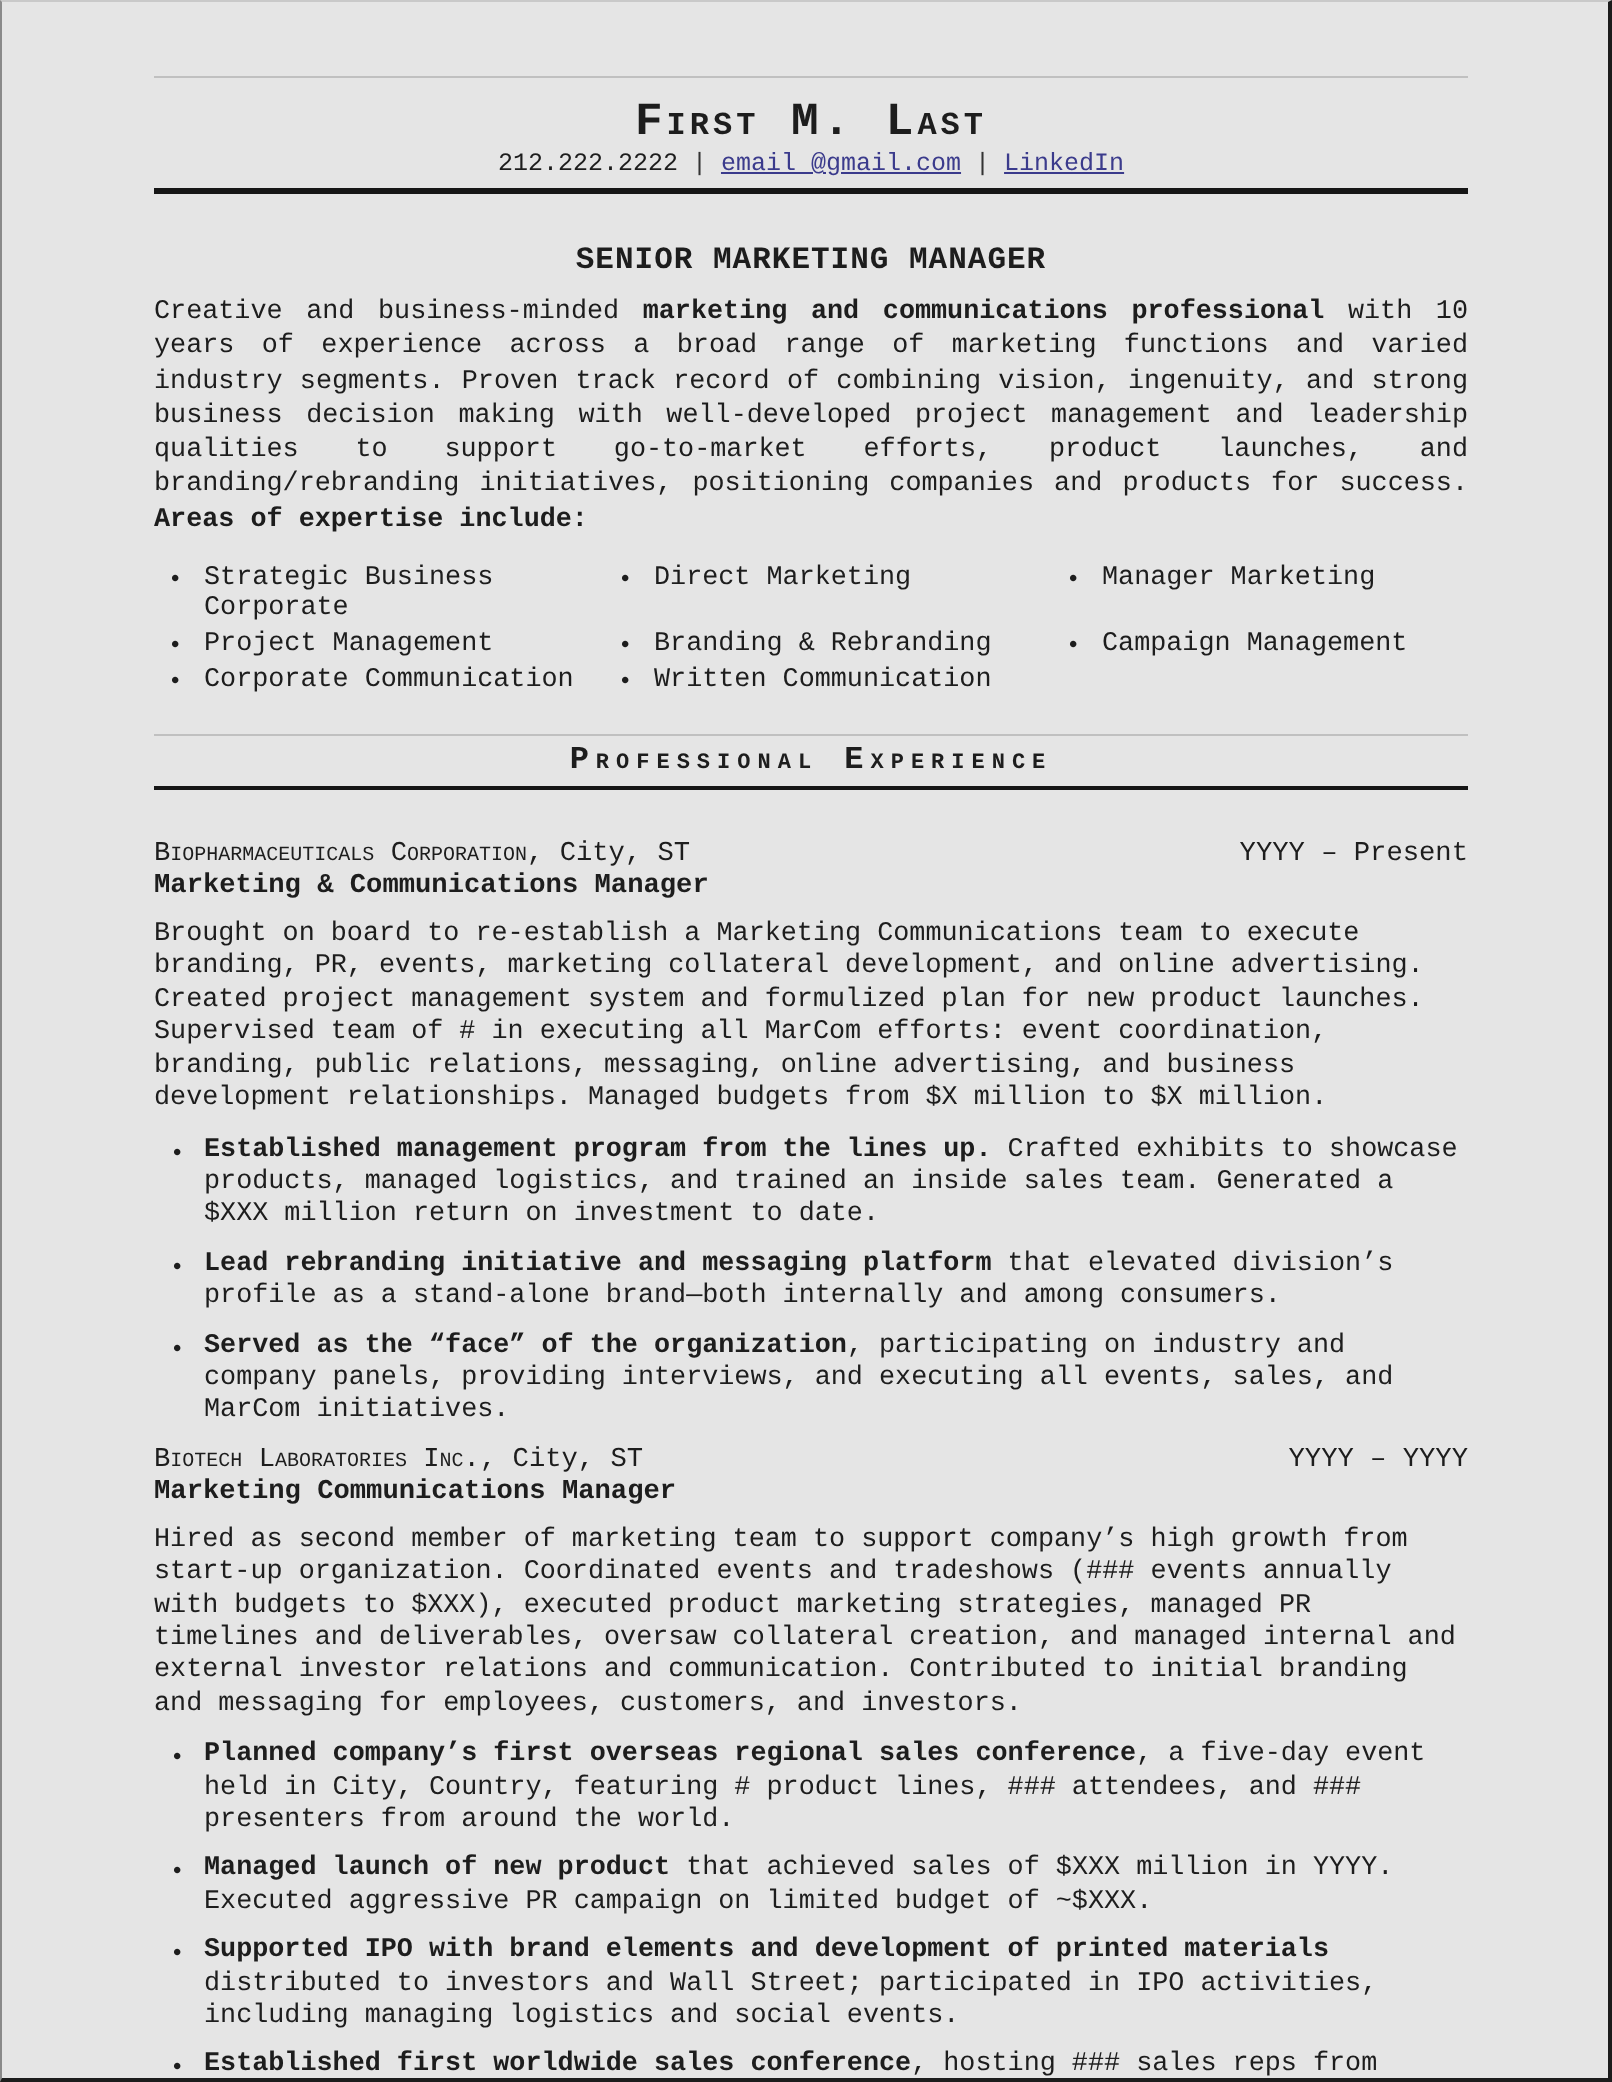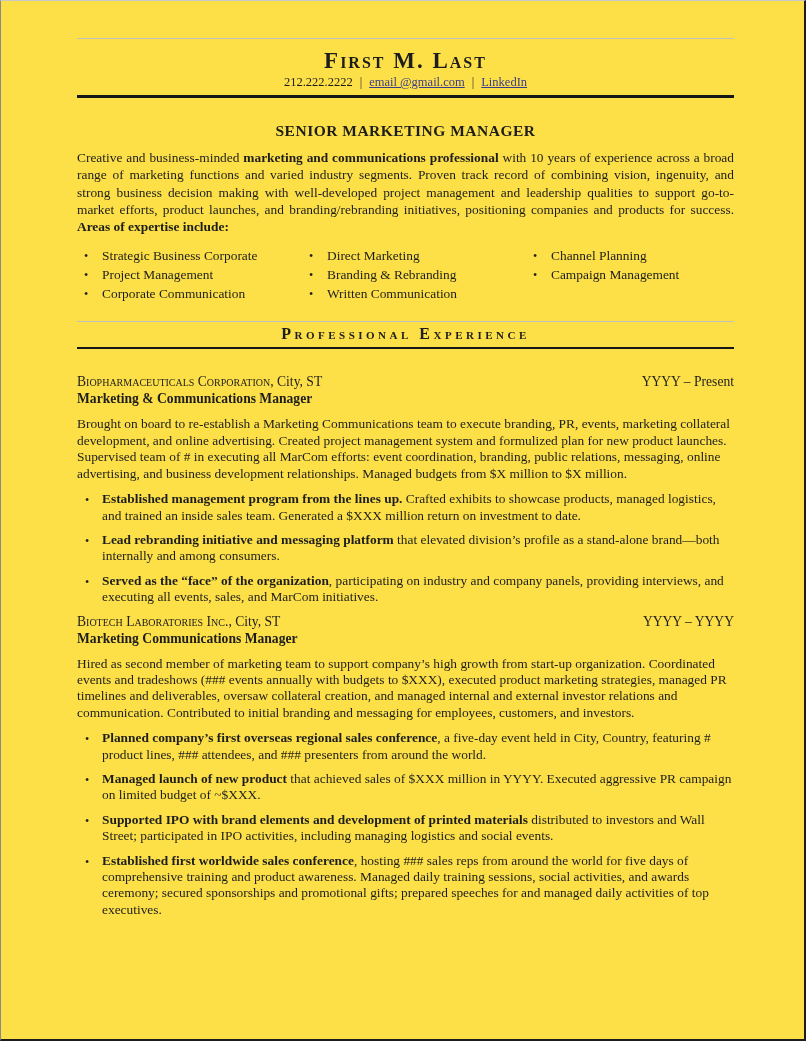--- a/index.html
+++ b/index.html
@@ -5,10 +5,10 @@
   html,body { margin:0; padding:0; background:#ffffff; }
   .page {
     position:relative; width:806px; height:1041px; box-sizing:border-box;
-    background:#fde047; overflow:hidden;
+    background:#e5e5e5; overflow:hidden;
     border-top:1px solid #c9c9c9; border-left:1px solid #8a8a8a;
     border-right:2px solid #1c1c1c; border-bottom:2px solid #1c1c1c;
-    font-family:Liberation Serif, serif;
+    font-family:Liberation Mono, monospace;
     color:var(--text,#1d1d1d);
   }
   .content { margin:37px 70px 0 76px; }

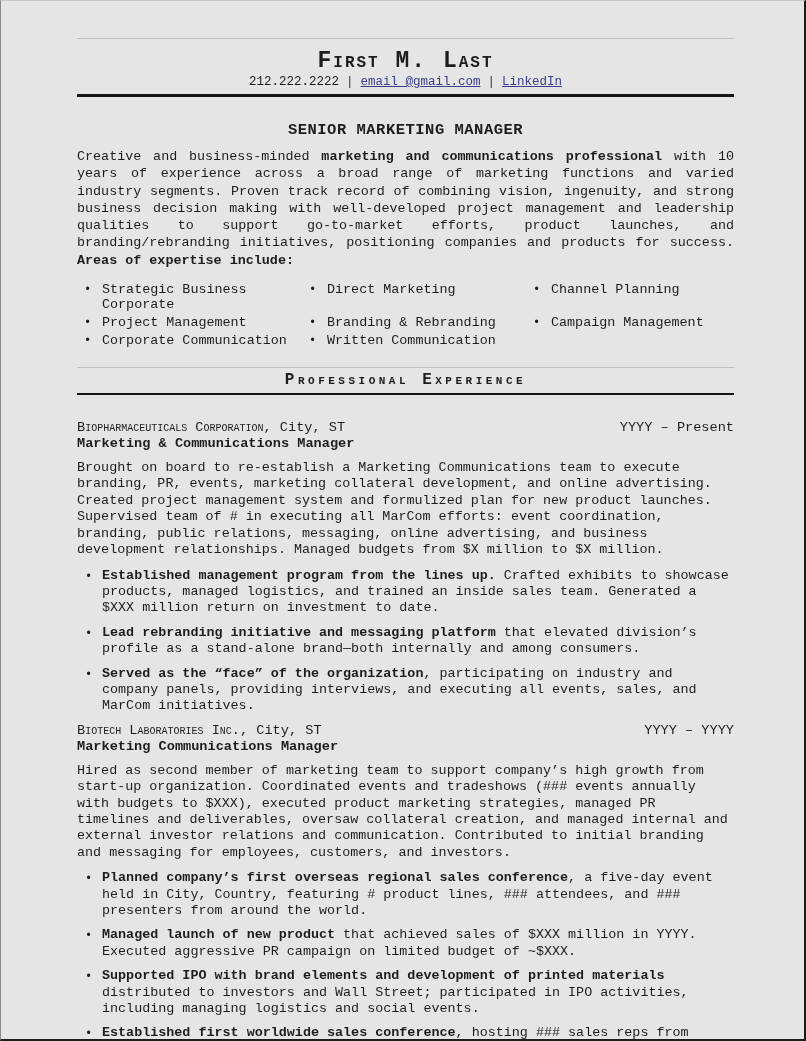--- a/index.html
+++ b/index.html
@@ -73,7 +73,7 @@
     <div class="expertise">
       <div class="exp-item">Strategic Business Corporate</div>
       <div class="exp-item">Direct Marketing</div>
-      <div class="exp-item">Channel Planning</div>
+      <div class="exp-item">Manager Marketing</div>
       <div class="exp-item">Project Management</div>
       <div class="exp-item">Branding &amp; Rebranding</div>
       <div class="exp-item">Campaign Management</div>

